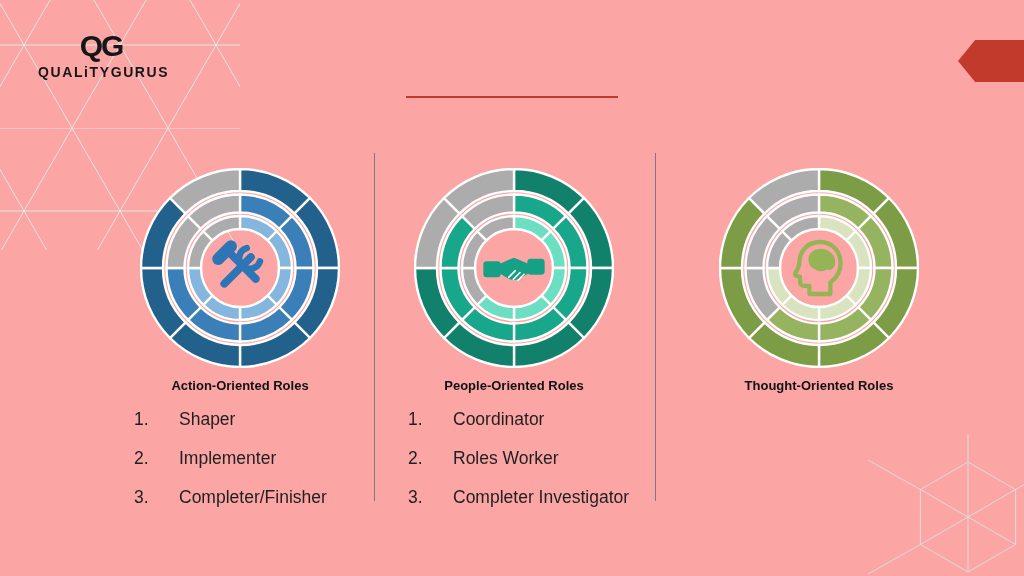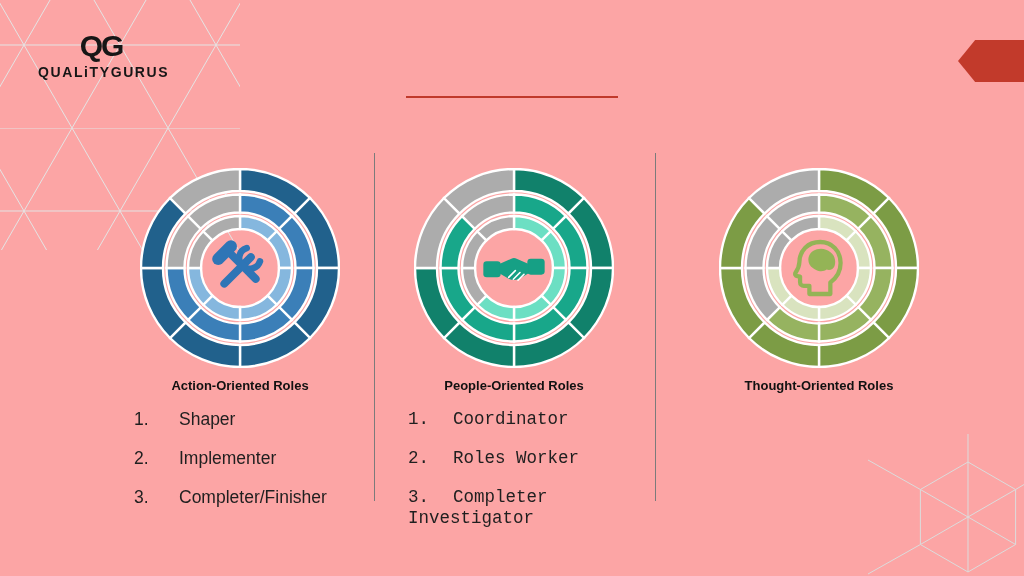--- a/index.html
+++ b/index.html
@@ -166,7 +166,7 @@
         </span>
     </div>
     <h2 class="heading">People-Oriented Roles</h2>
-    <ol class="role-list" style="color: rgb(31, 31, 31); font-family: Liberation Mono, monospace;">
+    <ol class="role-list" style="color: rgb(31, 31, 31);">
       <li>
         <span class="num">1.</span><span>Coordinator</span>
       </li>

